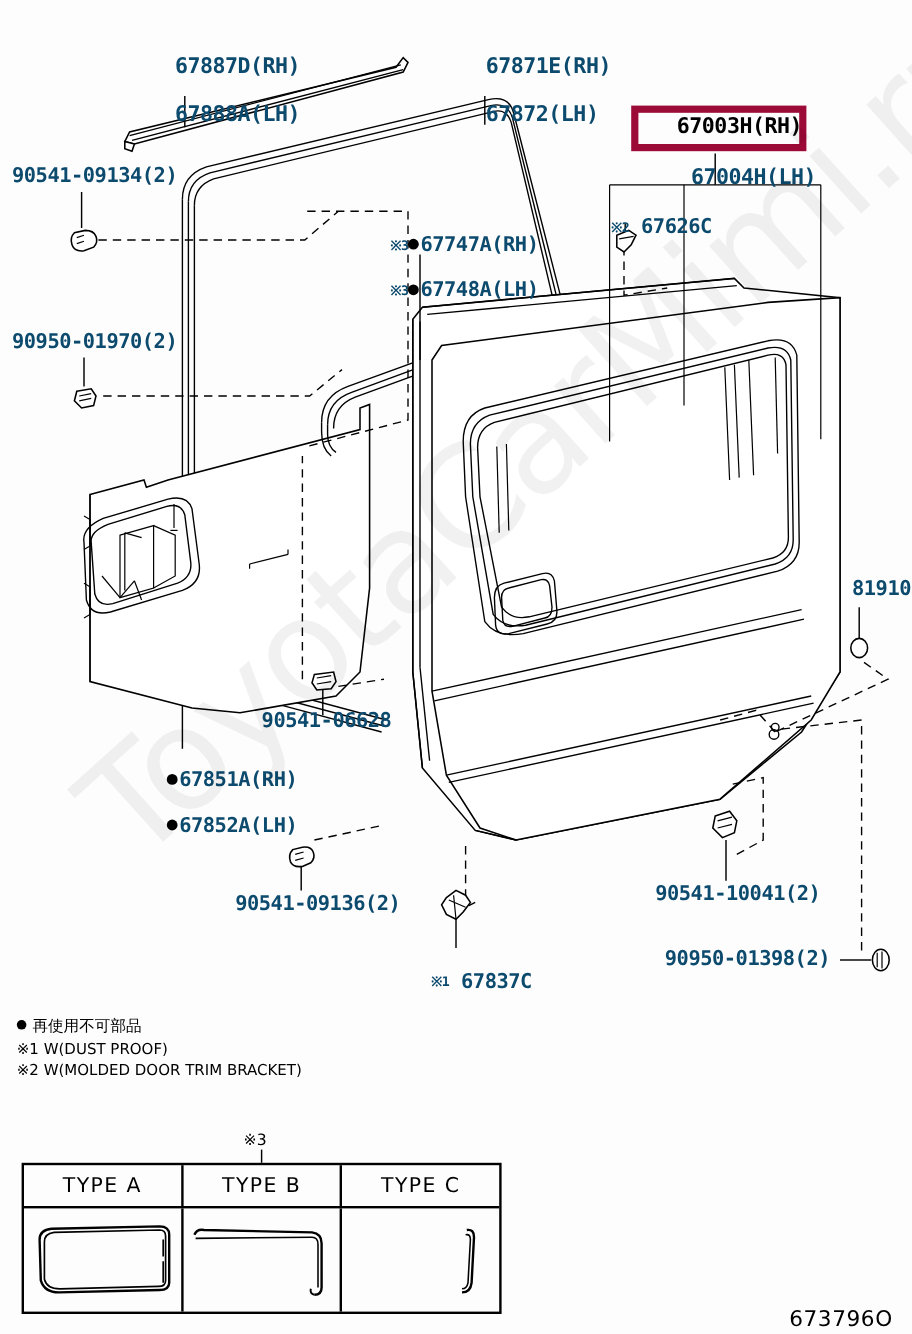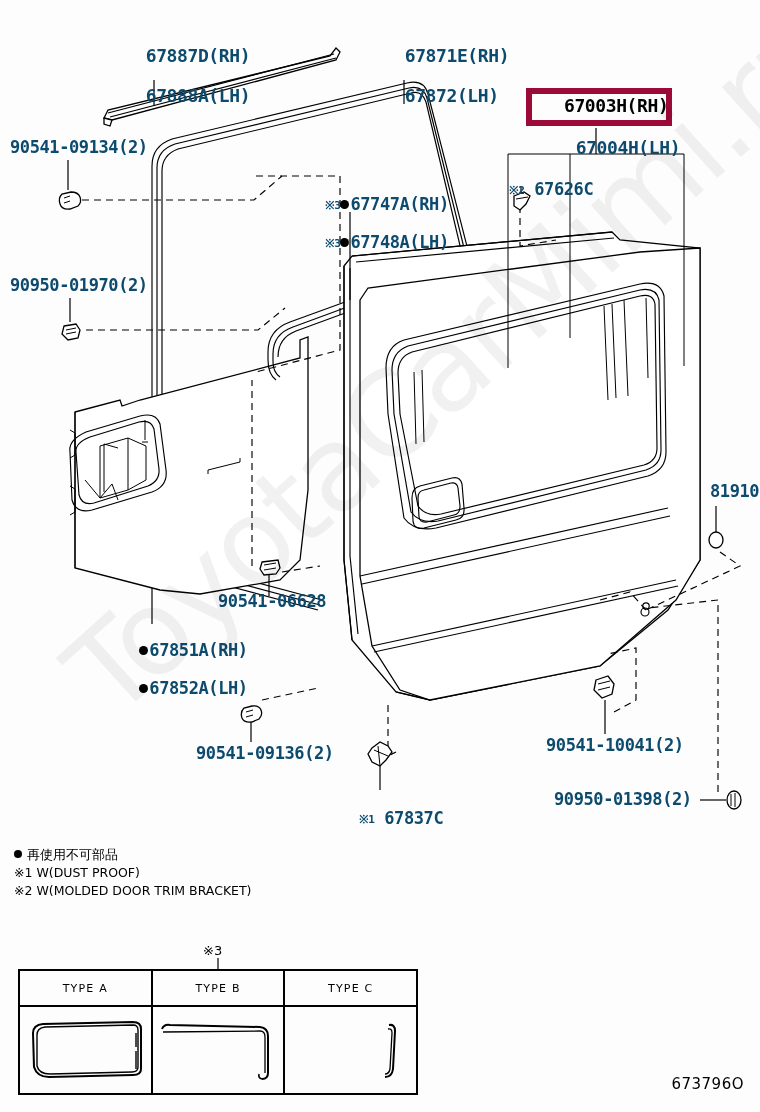--- a/index.html
+++ b/index.html
@@ -69,7 +69,7 @@
   #typetable .col:last-child{border-right:none;}
   #typetable .thead .col span{
     font-family:"DejaVu Sans","Liberation Sans",sans-serif;
-    font-size:11px;letter-spacing:1.2px;color:#000;
+    font-size:17px;letter-spacing:1.2px;color:#000;
   }
   #typetable .tbody .col{align-items:center;justify-content:center;}
   .x3mark{

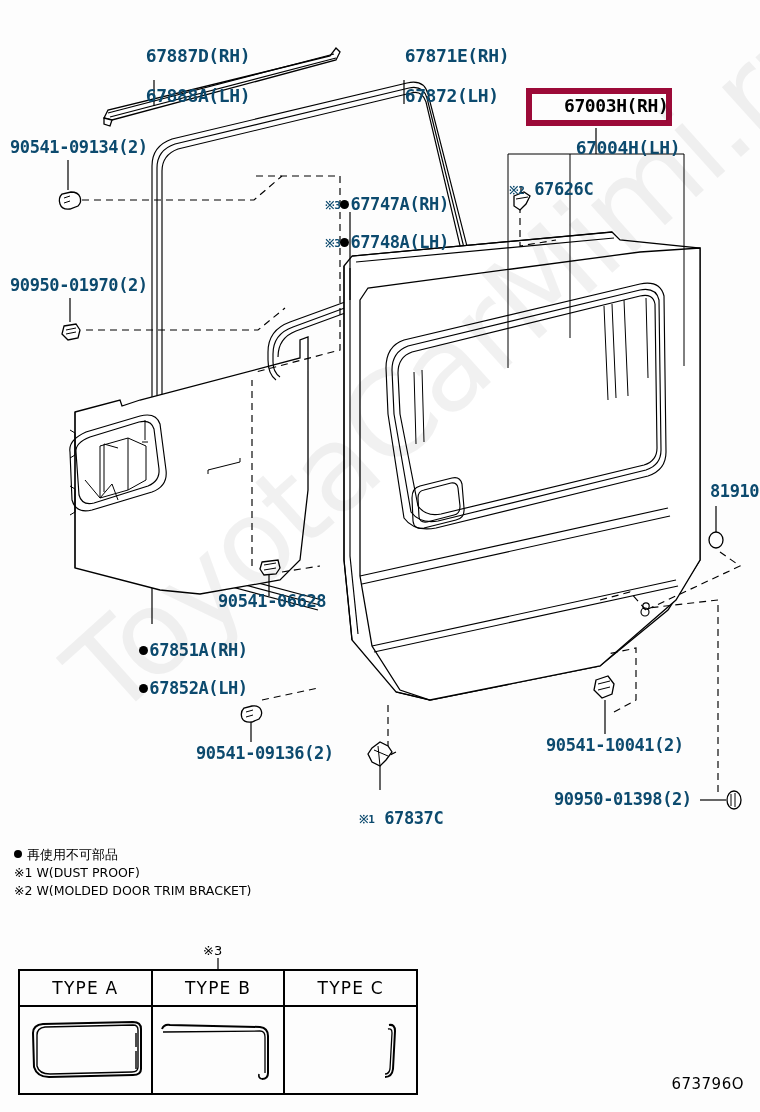--- a/index.html
+++ b/index.html
@@ -78,9 +78,9 @@
     font-size:13px;color:#000;
   }
   #footcode{
-    position:absolute;right:16px;bottom:19px;
-    font-family:"DejaVu Sans","Liberation Sans",sans-serif;
-    font-size:15px;color:#000;letter-spacing:0.5px;
+    position:absolute;right:16px;bottom:2px;
+    font-family:"DejaVu Sans","Liberation Sans",sans-serif;
+    font-size:18px;color:#000;letter-spacing:0.5px;
   }
   #watermark{
     position:absolute;left:0;top:0;width:760px;height:1112px;

